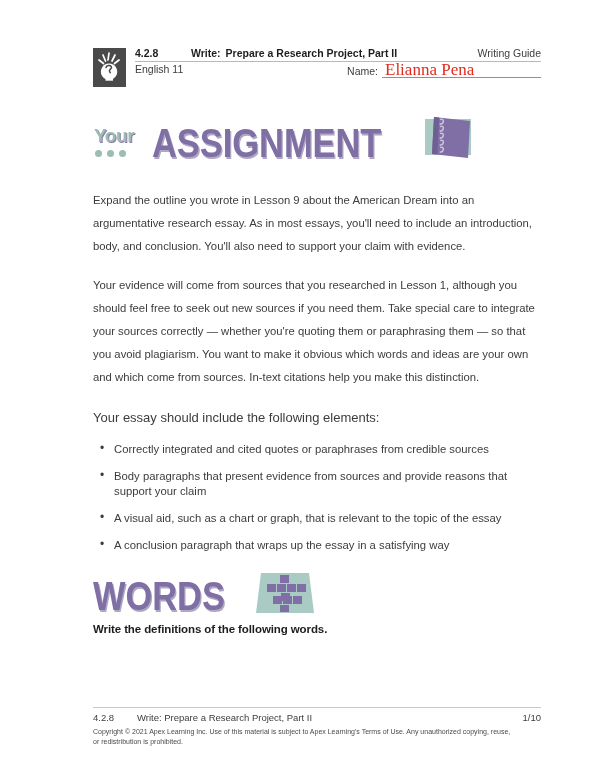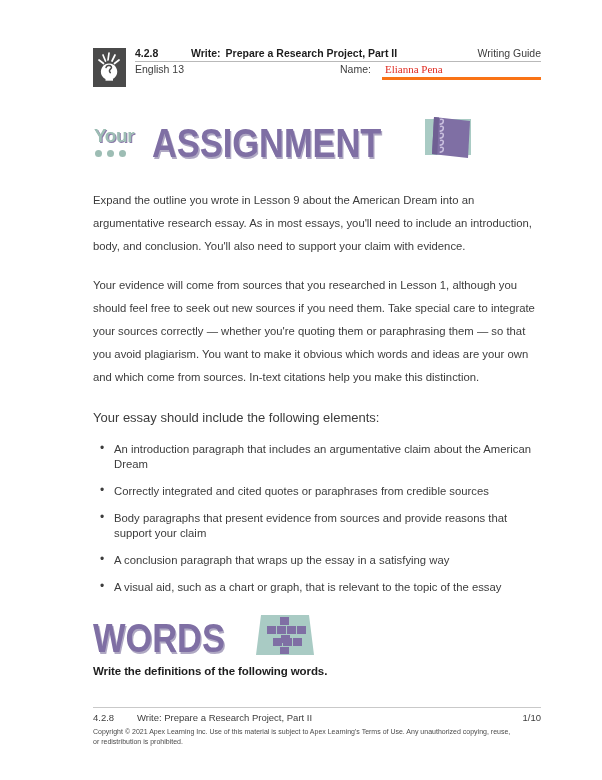--- a/index.html
+++ b/index.html
@@ -309,7 +309,7 @@
           </div>
           <div class="hdr-rule"></div>
           <div class="hdr-row2">
-            <span class="hdr-course">English 13</span>
+            <span class="hdr-course">English 11</span>
             <div class="fields">
               <div class="field-row">
                 <span class="field-label">Name:</span>

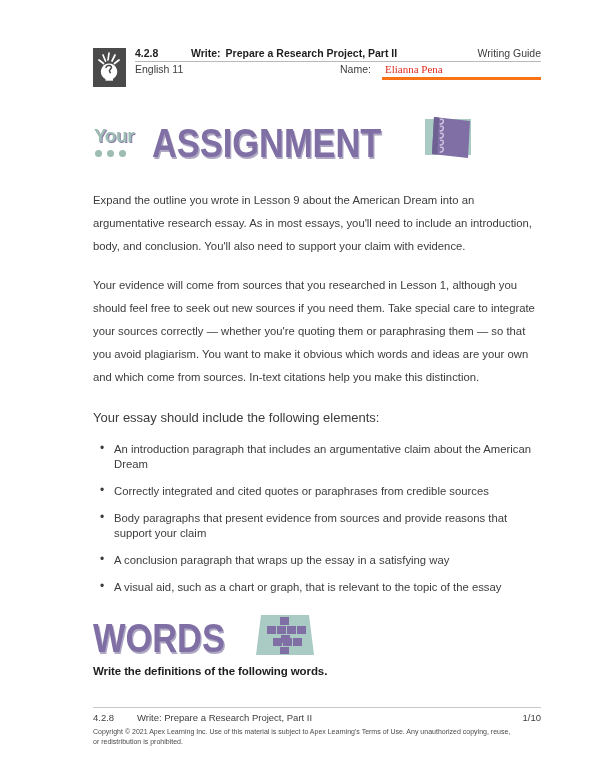--- a/index.html
+++ b/index.html
@@ -106,7 +106,7 @@
   .field-label {
     font-size: 10.5px;
     color: #3d3d3d;
-    text-align: center;
+    text-align: right;
     width: 45px;
     flex: 0 0 45px;
     padding-right: 4px;

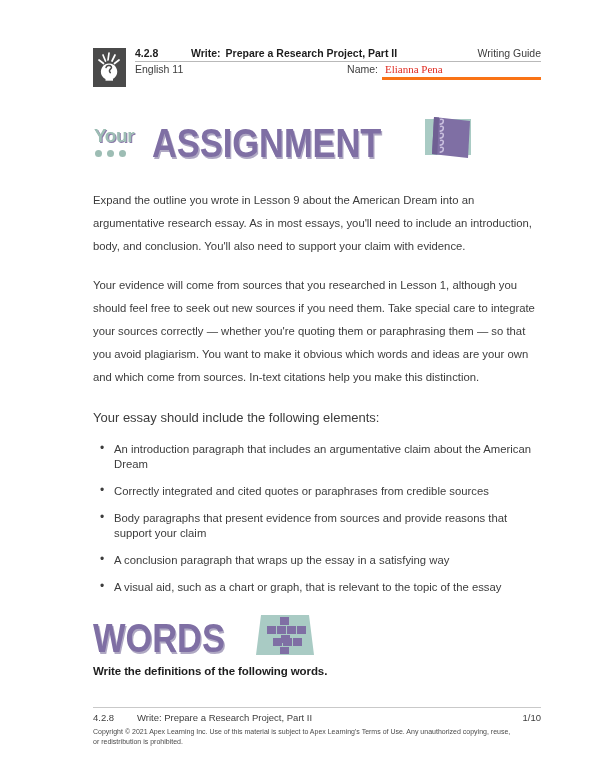--- a/index.html
+++ b/index.html
@@ -113,9 +113,9 @@
   }
   .field-val {
     flex: 1 1 auto;
-    border-bottom: 3px solid #f97316;
+    border-bottom: 1px solid #f97316;
     font-family: "Liberation Serif", serif;
-    font-size: 11px;
+    font-size: 17px;
     color: #e02b20;
     padding: 0 0 1px 3px;
     min-height: 13px;

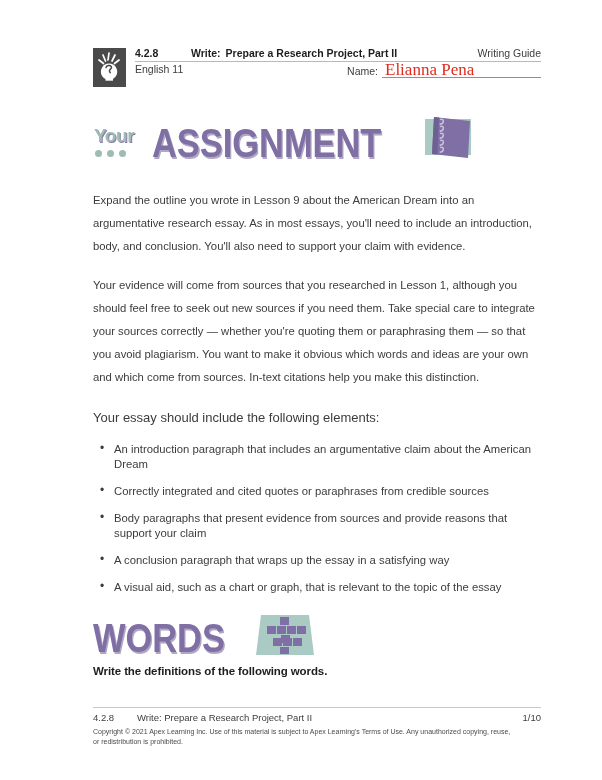--- a/index.html
+++ b/index.html
@@ -355,7 +355,6 @@
     <p class="lead">Your essay should include the following elements:</p>
 
     <ul class="elements">
-      <li>An introduction paragraph that includes an argumentative claim about the American Dream</li>
       <li>Correctly integrated and cited quotes or paraphrases from credible sources</li>
       <li>Body paragraphs that present evidence from sources and provide reasons that support your claim</li>
       <li>A conclusion paragraph that wraps up the essay in a satisfying way</li>

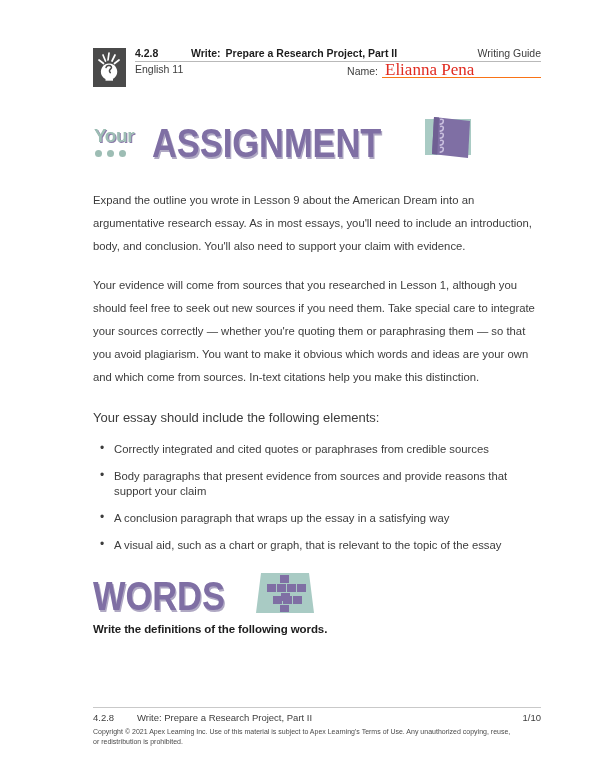--- a/index.html
+++ b/index.html
@@ -357,8 +357,8 @@
     <ul class="elements">
       <li>Correctly integrated and cited quotes or paraphrases from credible sources</li>
       <li>Body paragraphs that present evidence from sources and provide reasons that support your claim</li>
+      <li>A visual aid, such as a chart or graph, that is relevant to the topic of the essay</li>
       <li>A conclusion paragraph that wraps up the essay in a satisfying way</li>
-      <li>A visual aid, such as a chart or graph, that is relevant to the topic of the essay</li>
     </ul>
 
     <div class="words-banner">

